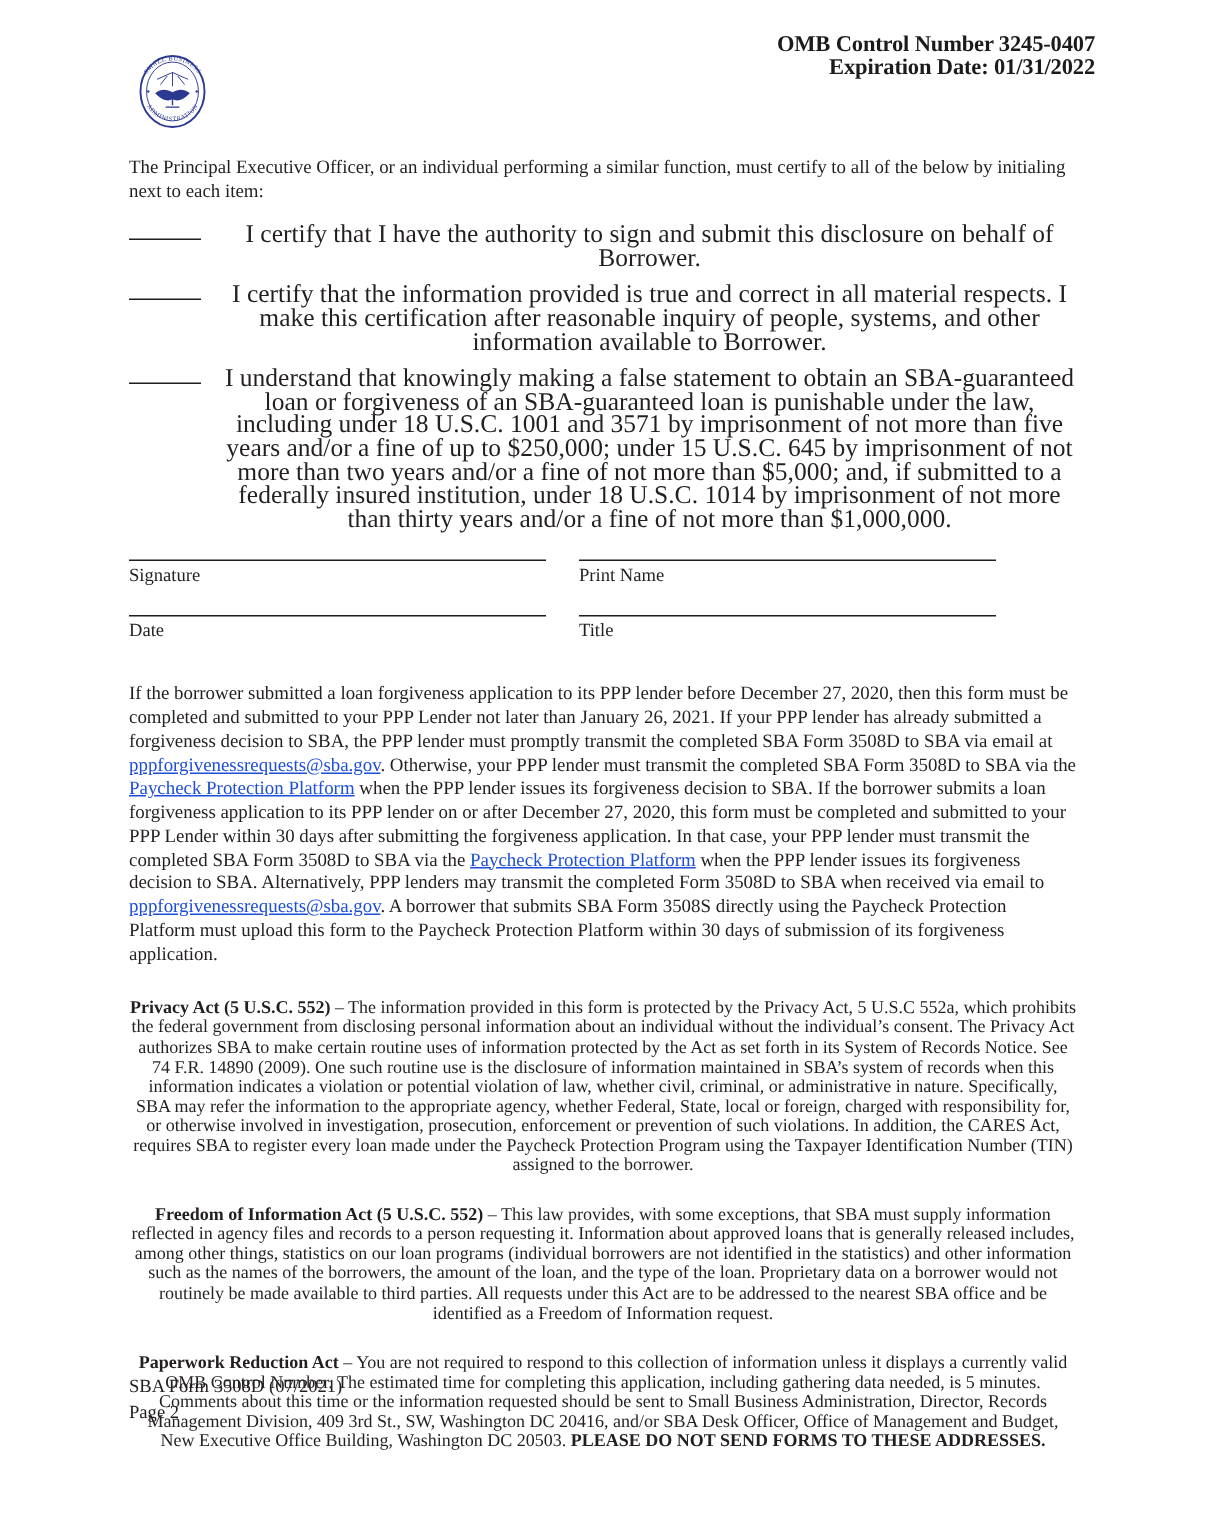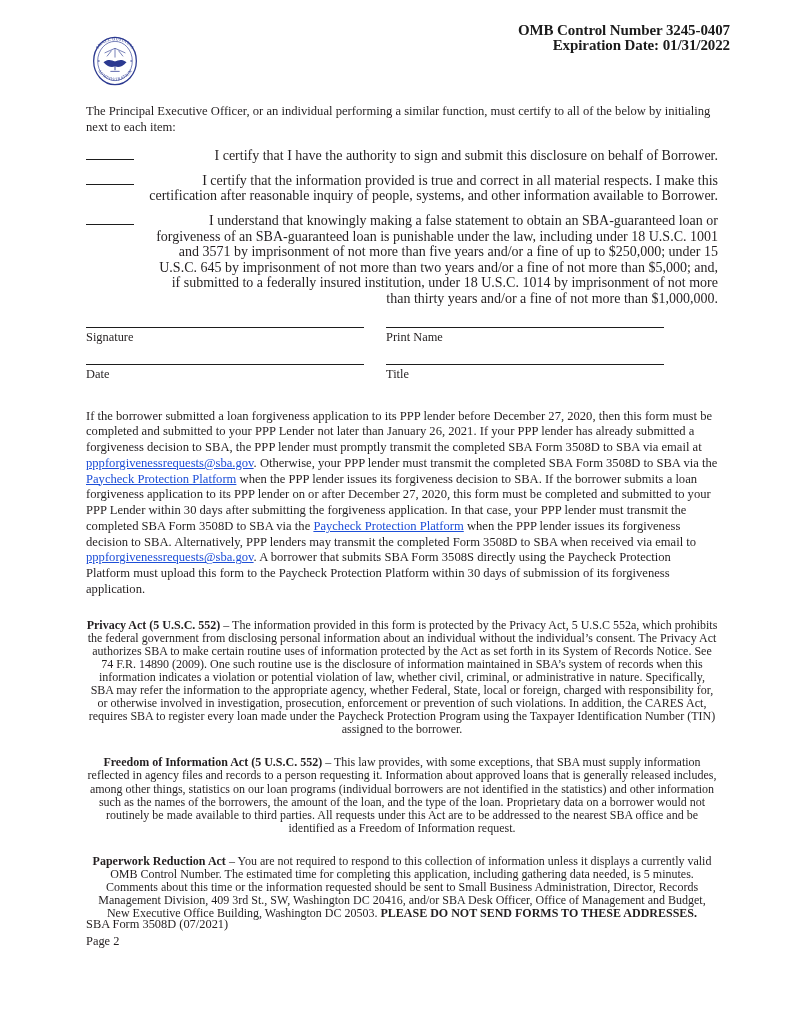--- a/index.html
+++ b/index.html
@@ -79,9 +79,9 @@
   .cert-text {
     flex: 1 1 auto;
     padding-left: 14px;
-    font-size: 14px;
+    font-size: 17px;
     line-height: 15.6px;
-    text-align: right;
+    text-align: center;
   }
 
   

